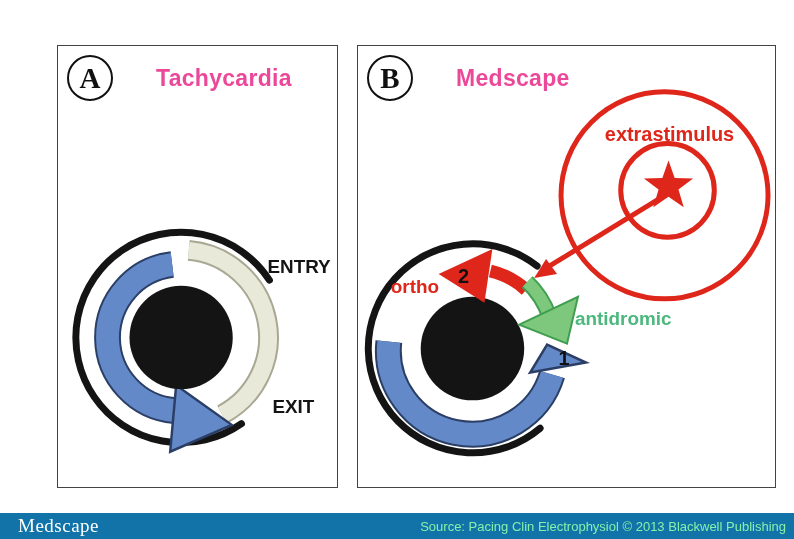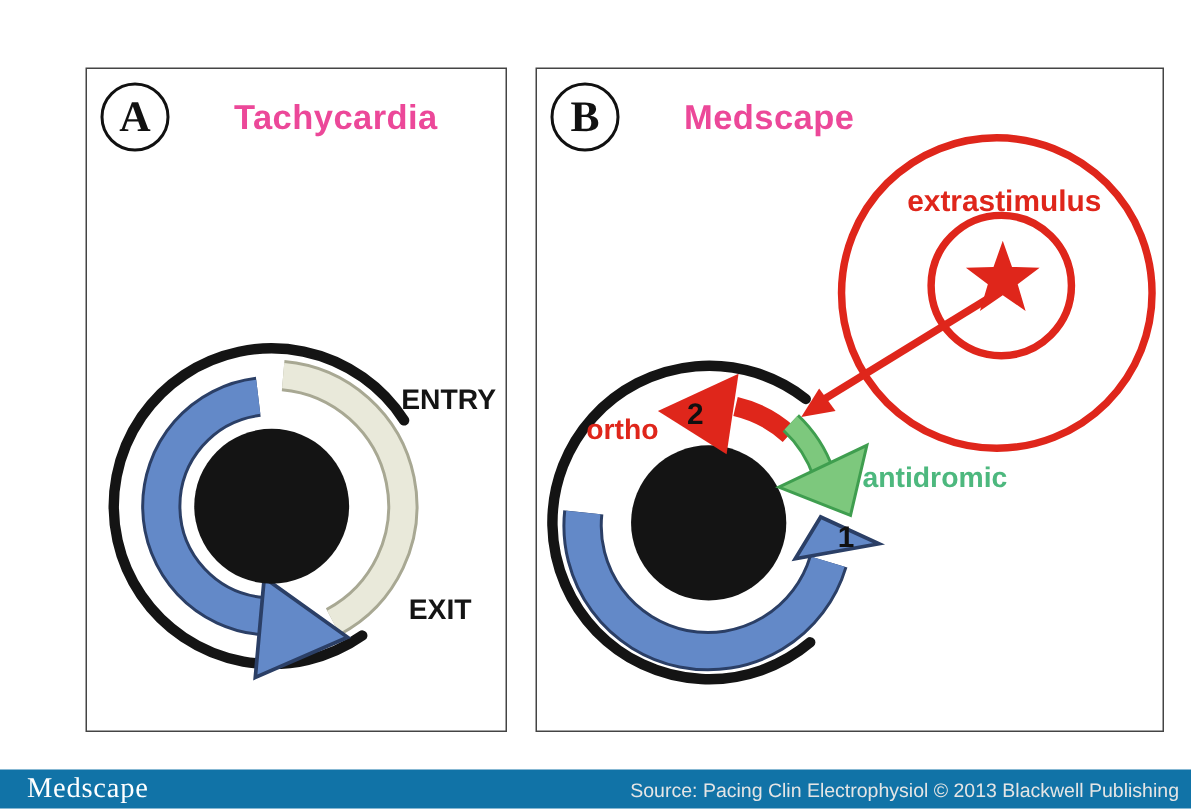--- a/index.html
+++ b/index.html
@@ -23,7 +23,7 @@
           display:flex;align-items:center;justify-content:space-between;
           padding:0 8px 0 18px;box-sizing:border-box;}
   .brand{font-family:"Liberation Serif",serif;font-size:19px;color:#ffffff;letter-spacing:0.5px;}
-  .source{font-size:13px;color:#e5e5e5;}
+  .source{font-size:13px;color:#86efac;}
 </style>
 </head>
 <body>

